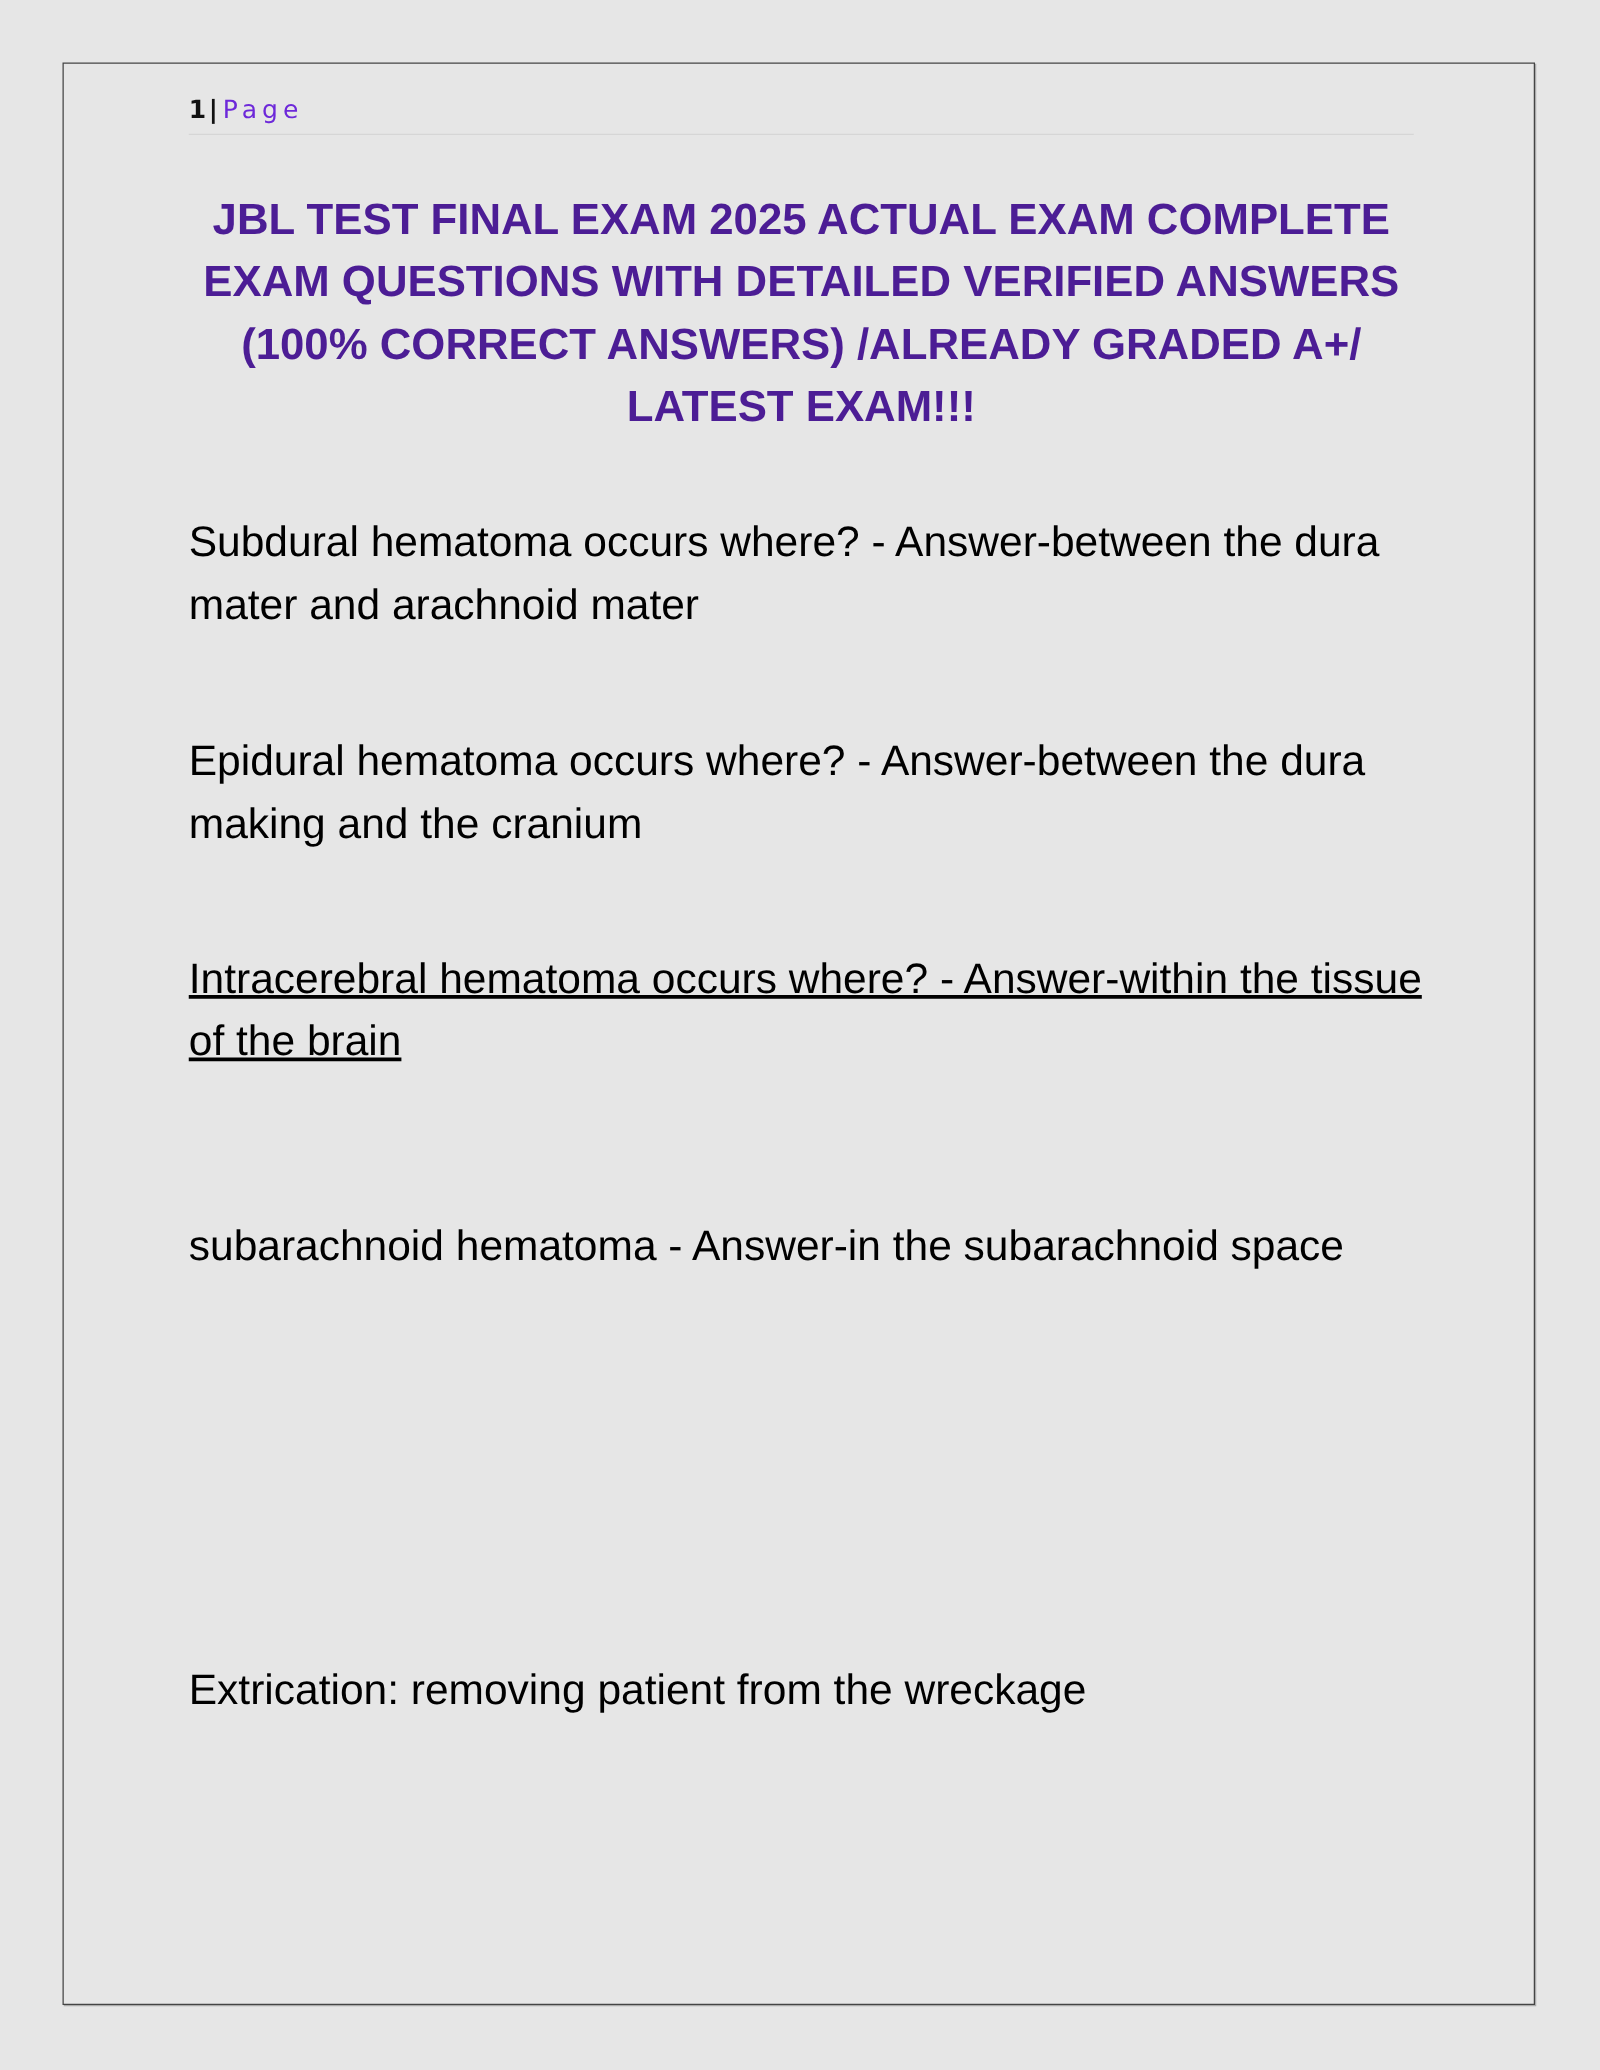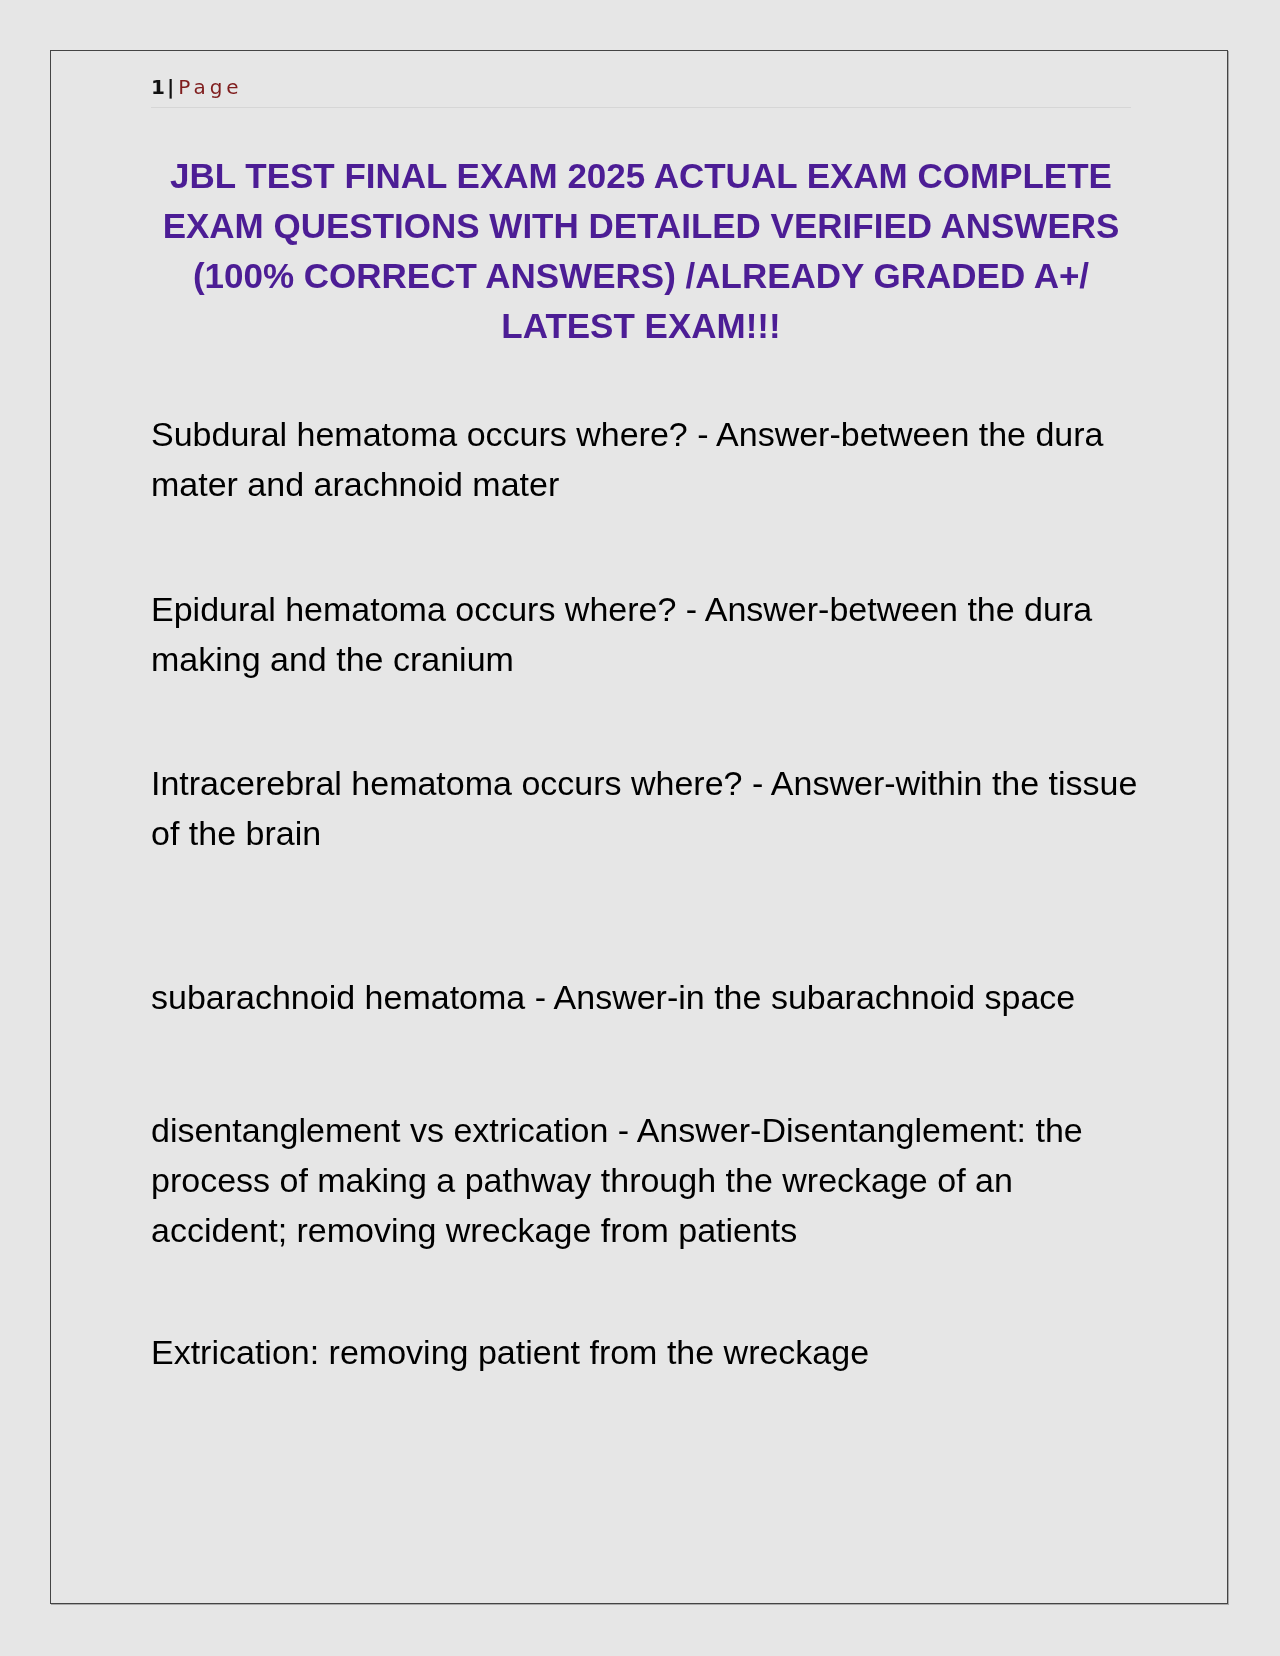--- a/index.html
+++ b/index.html
@@ -30,7 +30,7 @@
   }
   .header .num { font-weight: bold; color: #111; }
   .header .sep { font-weight: bold; color: #111; margin: 0 4px 0 2px; }
-  .header .pg { color: #7f1d1d; letter-spacing: 4px; }
+  .header .pg { color: #6d28d9; letter-spacing: 4px; }
   .title {
     position: absolute;
     left: 100px; top: 100px;

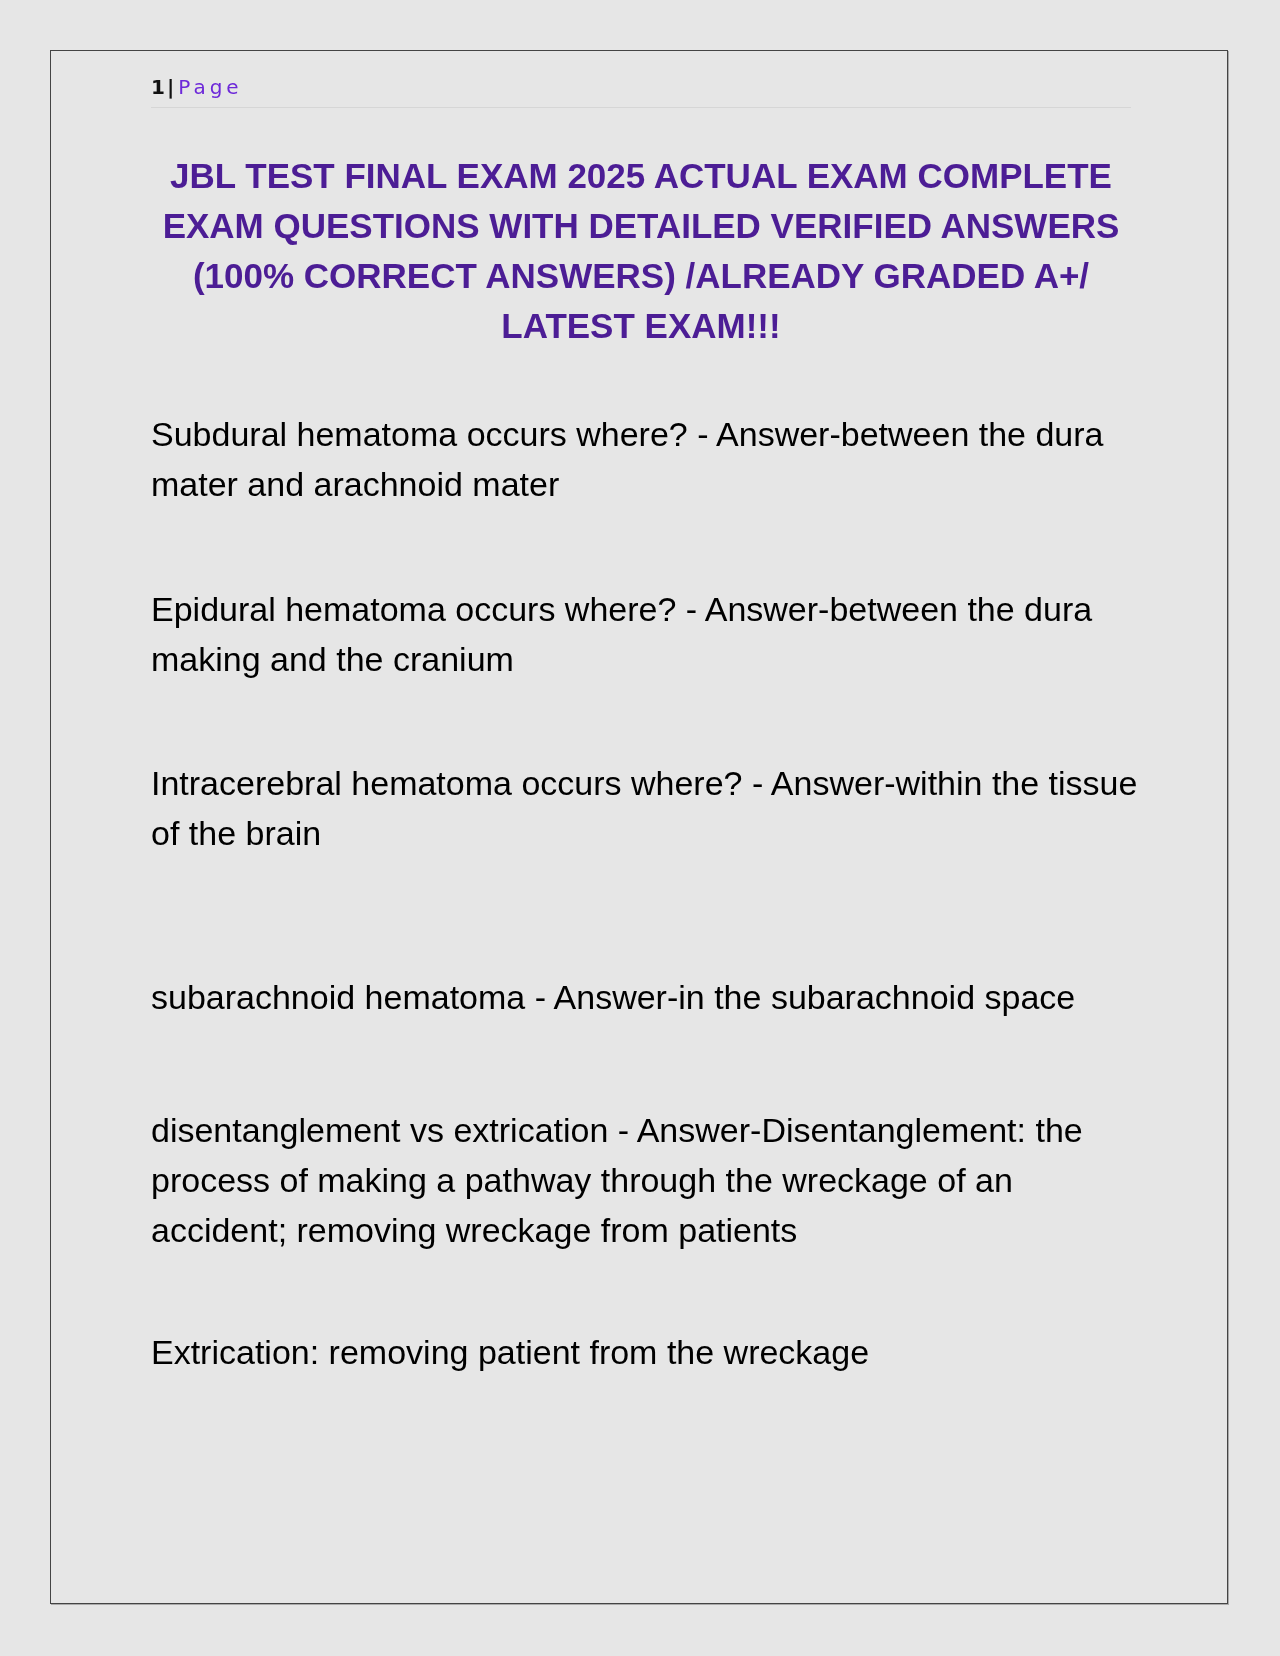--- a/index.html
+++ b/index.html
@@ -62,7 +62,7 @@
 
   <div class="qa" style="top:358px;">Subdural hematoma occurs where? - Answer-between the dura mater and arachnoid mater</div>
   <div class="qa" style="top:533px;">Epidural hematoma occurs where? - Answer-between the dura making and the cranium</div>
-  <div class="qa" style="top:707px;">Intracerebral hematoma occurs where? - Answer-within the tissue of the brain</div>
+  <div class="qa" style="top:707px;text-decoration:underline;">Intracerebral hematoma occurs where? - Answer-within the tissue of the brain</div>
   <div class="qa" style="top:881px;margin-top:40px;">subarachnoid hematoma - Answer-in the subarachnoid space</div>
   <div class="qa" style="top:1054px;">disentanglement vs extrication - Answer-Disentanglement: the process of making a pathway through the wreckage of an accident; removing wreckage from patients</div>
   <div class="qa" style="top:1276px;">Extrication: removing patient from the wreckage</div>

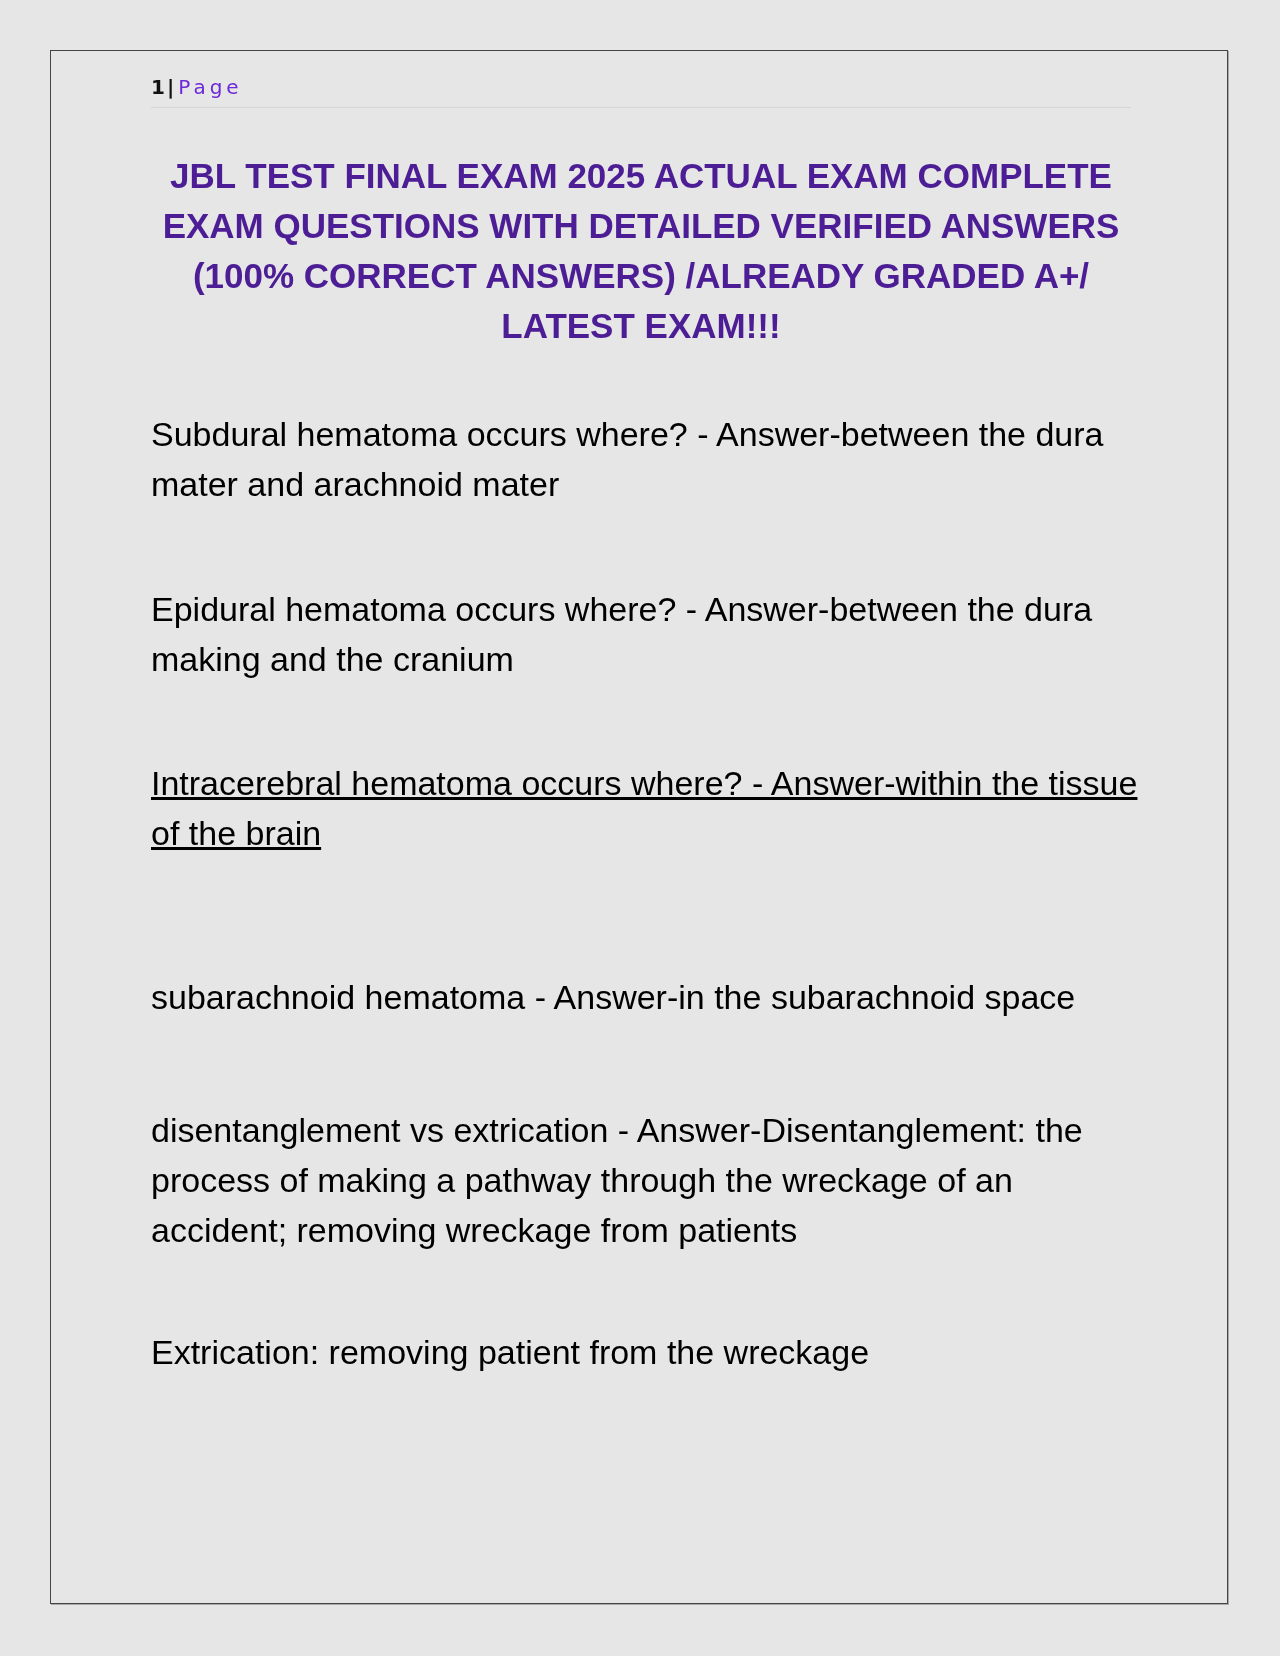--- a/index.html
+++ b/index.html
@@ -64,7 +64,6 @@
   <div class="qa" style="top:533px;">Epidural hematoma occurs where? - Answer-between the dura making and the cranium</div>
   <div class="qa" style="top:707px;text-decoration:underline;">Intracerebral hematoma occurs where? - Answer-within the tissue of the brain</div>
   <div class="qa" style="top:881px;margin-top:40px;">subarachnoid hematoma - Answer-in the subarachnoid space</div>
-  <div class="qa" style="top:1054px;">disentanglement vs extrication - Answer-Disentanglement: the process of making a pathway through the wreckage of an accident; removing wreckage from patients</div>
   <div class="qa" style="top:1276px;">Extrication: removing patient from the wreckage</div>
 </div>
 

